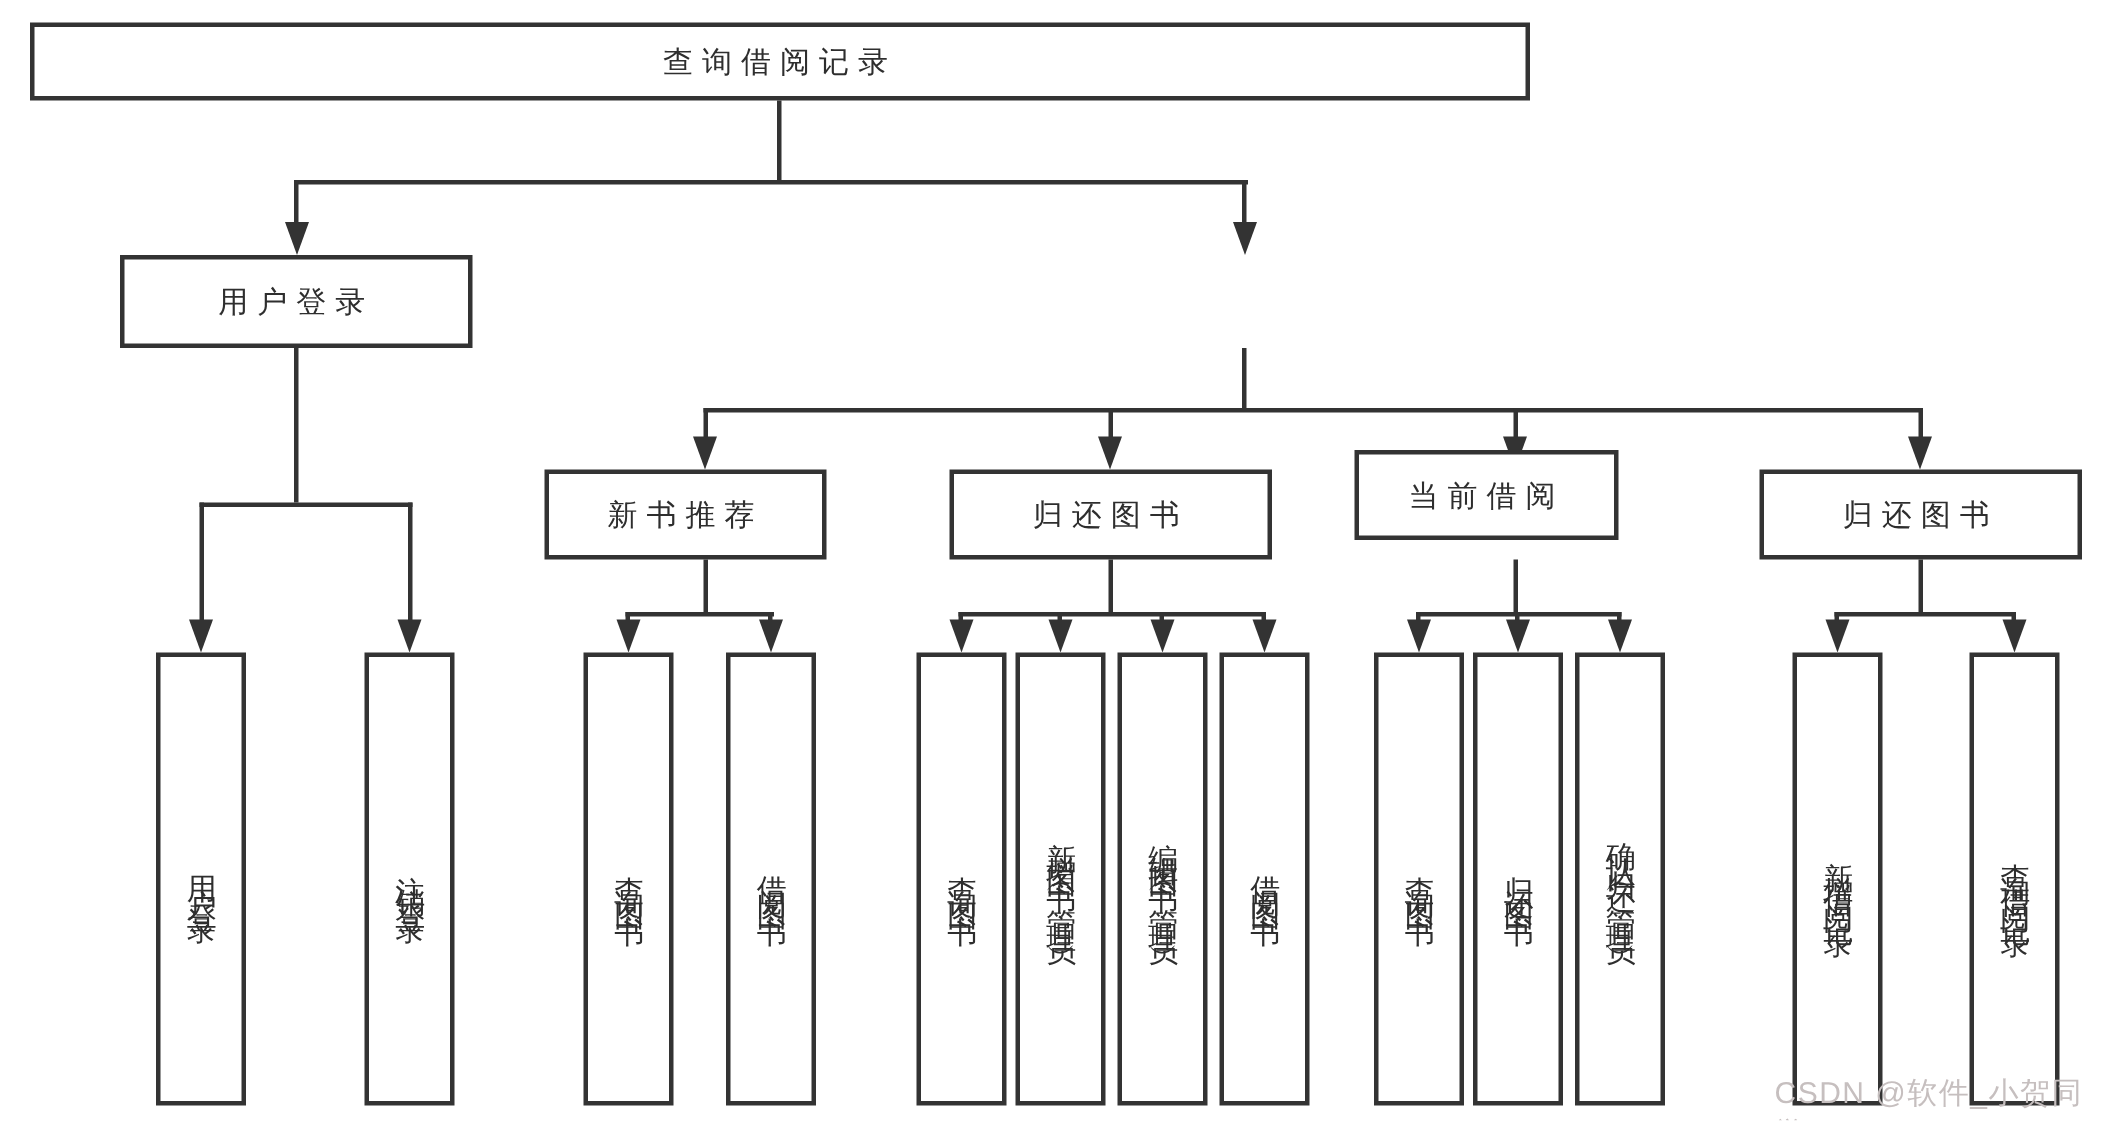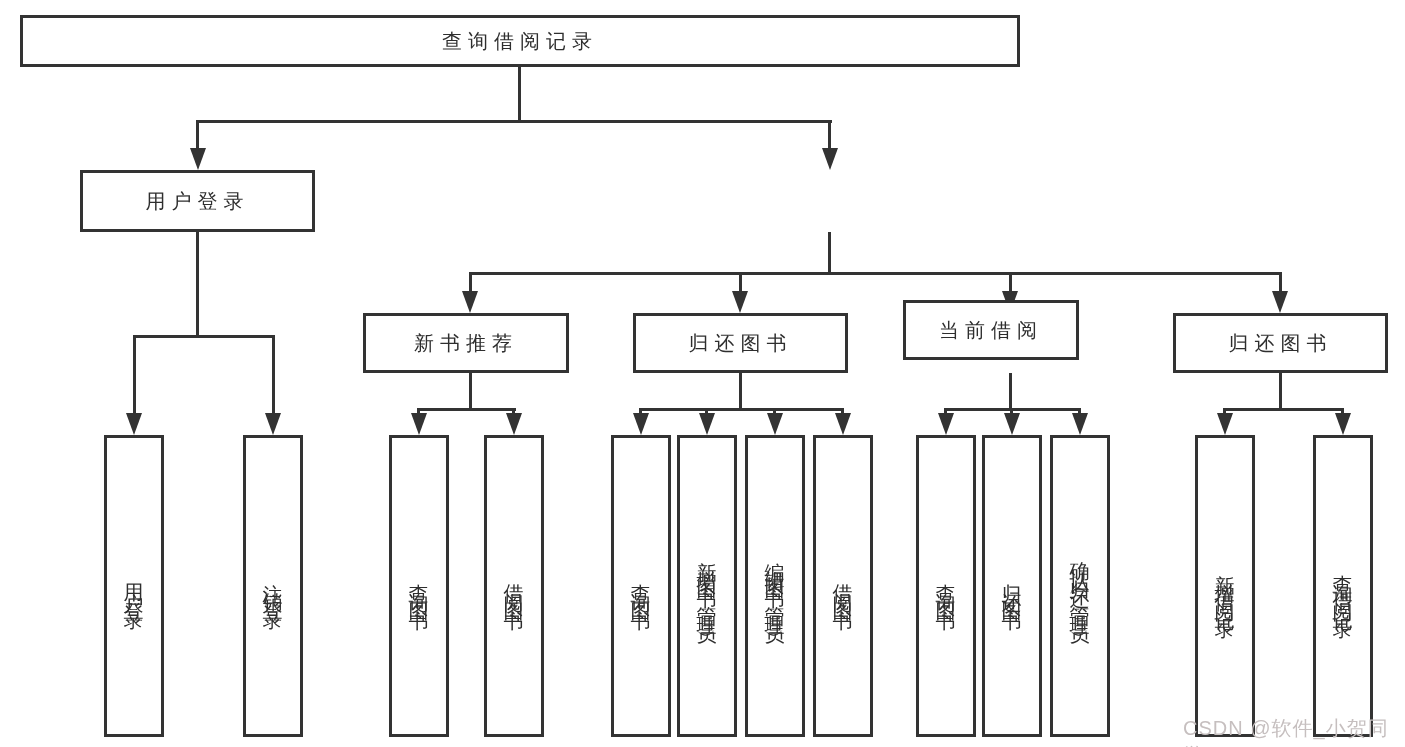--- a/index.html
+++ b/index.html
@@ -90,7 +90,7 @@
   <div class="vline" style="left:1279px;top:272px;height:21px"></div>
   <div class="arrow" style="left:1272px;top:291px"></div>
 
-  <div class="box" style="left:363px;top:313px;width:206px;height:60px">
+  <div class="box" style="left:363px;top:313px;width:188px;height:60px">
     <span>新书推荐</span>
   </div>
   <div class="box" style="left:633px;top:313px;width:215px;height:60px">

